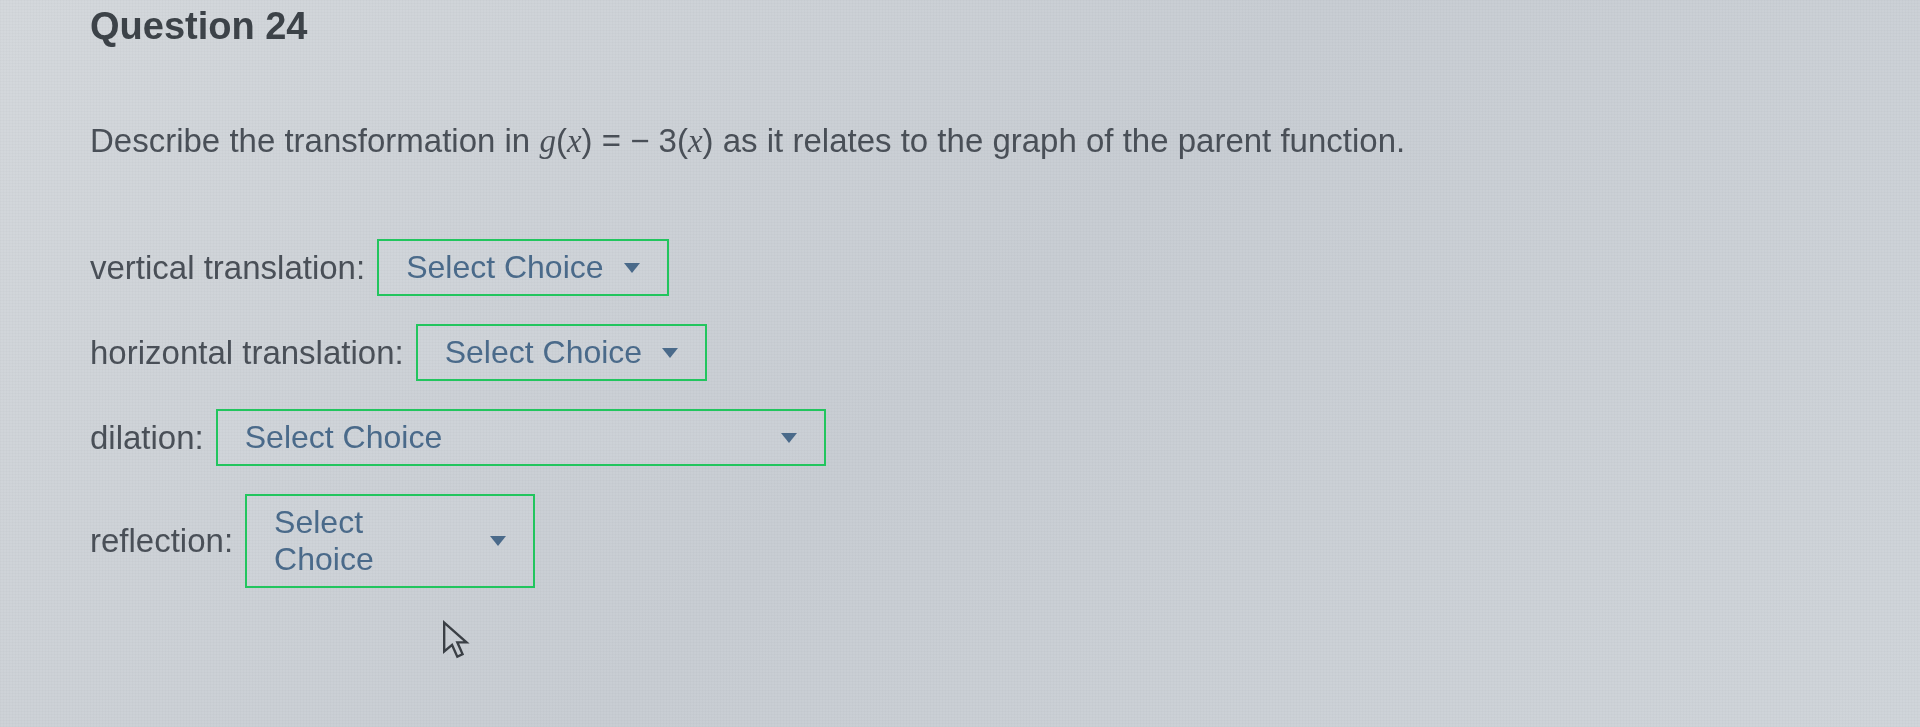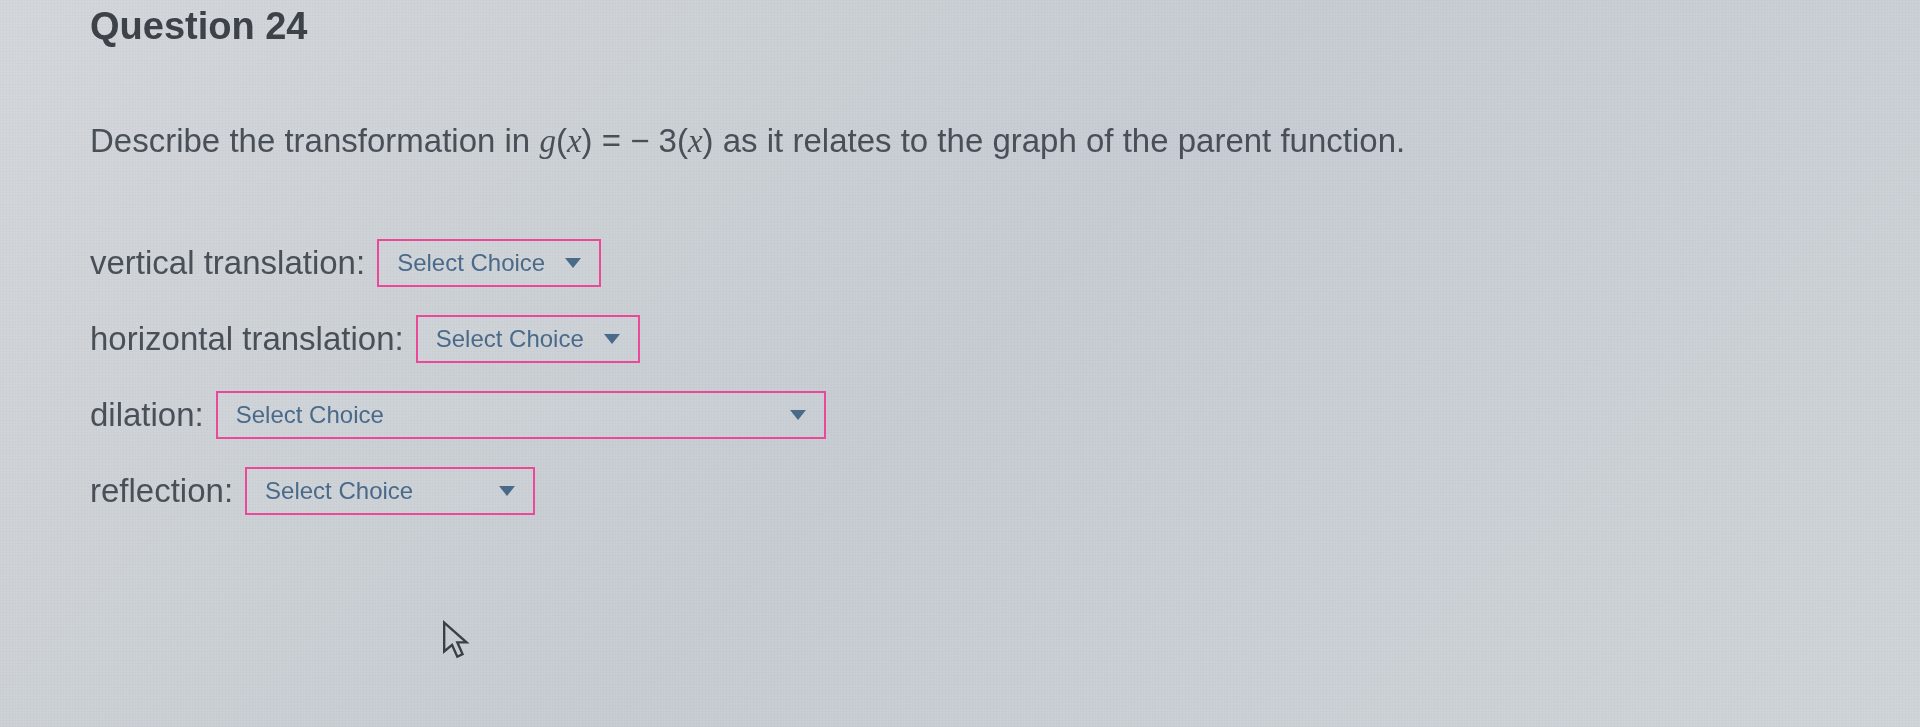--- a/index.html
+++ b/index.html
@@ -61,12 +61,12 @@
       margin-right: 12px;
     }
     .select-box {
-      border: 2px solid #ec4899;
+      border: 2px solid #22c55e;
       background: rgba(255,255,255,0.05);
-      padding: 8px 18px;
+      padding: 8px 27px;
       display: inline-flex;
       align-items: center;
-      font-size: 24px;
+      font-size: 32px;
       color: #4a6a8a;
       cursor: pointer;
       position: relative;

